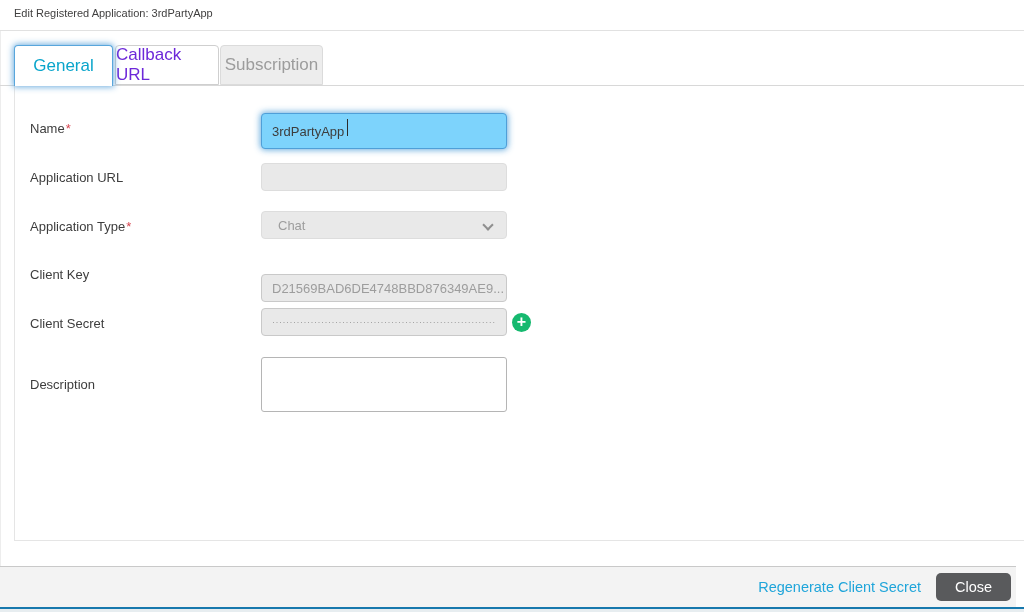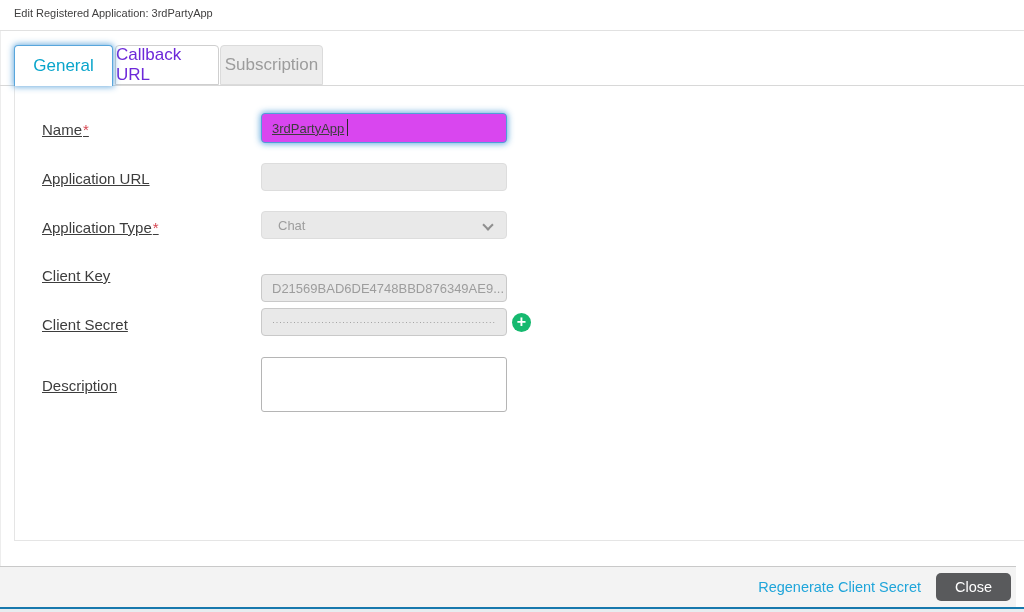--- a/index.html
+++ b/index.html
@@ -35,7 +35,7 @@
   .panel-bottom { position:absolute; left:14px; top:540px; width:1010px; height:1px; background:#e5e5e5; }
 
   
-  .f-label { position:absolute; left:42px; font-size:15px; color:#3d3d3d;text-decoration:underline; }
+  .f-label { position:absolute; left:30px; font-size:13px; color:#3d3d3d; }
   .req { color:#d64550; margin-left:1px; }
   .ctrl { position:absolute; left:261px; width:246px; height:28px; font-size:13px;
           font-family:"Liberation Sans",sans-serif; }

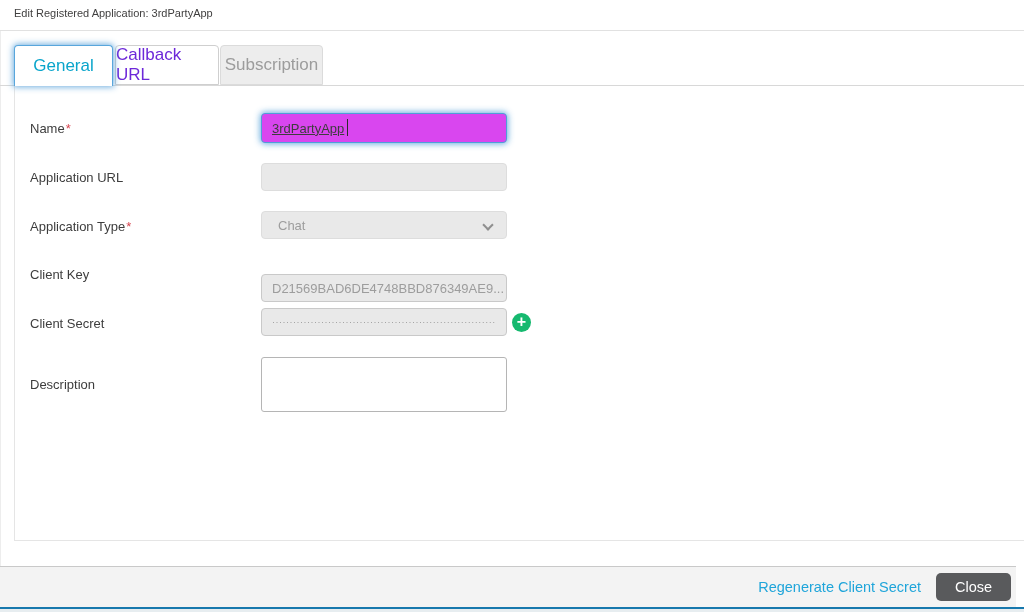--- a/index.html
+++ b/index.html
@@ -40,10 +40,9 @@
   .ctrl { position:absolute; left:261px; width:246px; height:28px; font-size:13px;
           font-family:"Liberation Sans",sans-serif; }
   .input-focused {
-    background:#d946ef; border:1px solid #4f9fd8; border-radius:4px; color:#3d3d3d;
+    background:#7dd3fc; border:1px solid #4f9fd8; border-radius:4px; color:#3d3d3d;
     padding:0 10px; box-shadow:0 0 6px 1px rgba(79,159,216,.85); outline:none;
-    height:30px;
-    text-decoration:underline;
+    height:36px;
   }
   .input-disabled {
     background:#e9e9e9; border:1px solid #ddd; border-radius:4px;

